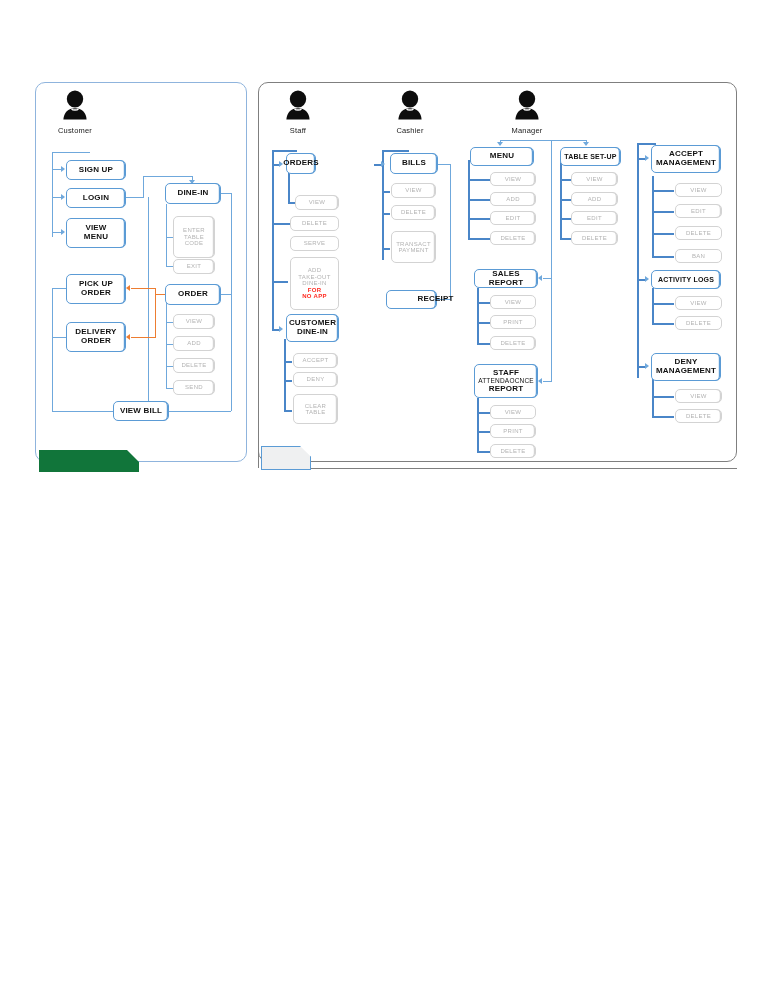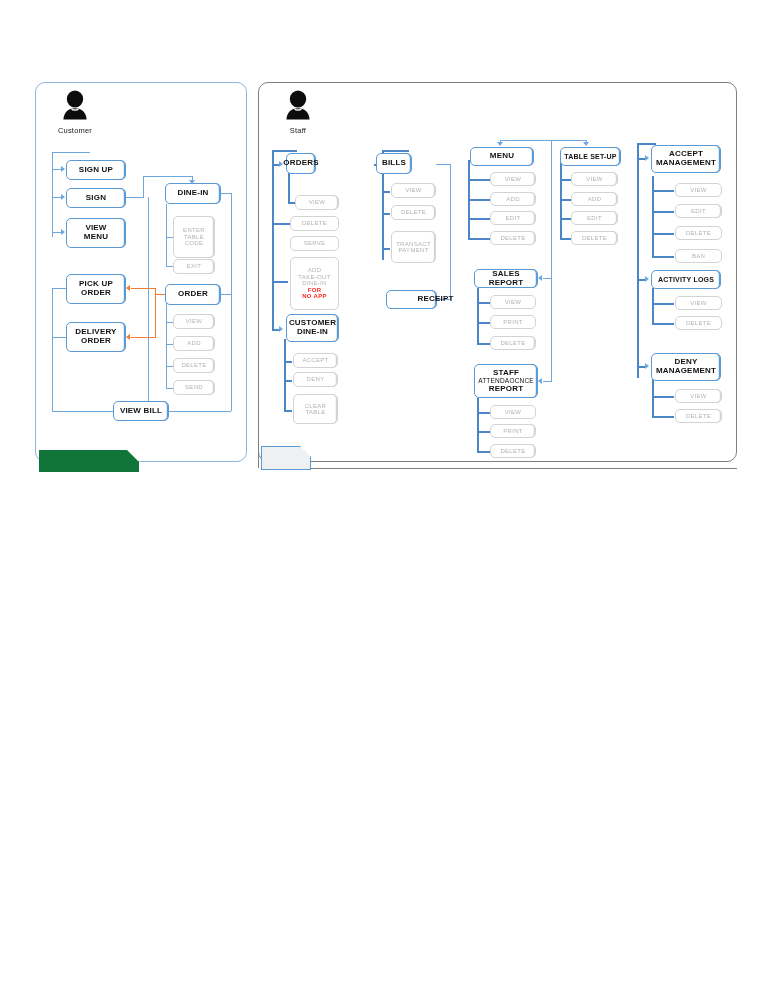--- a/index.html
+++ b/index.html
@@ -89,6 +89,16 @@
     <span class="cap">Staff</span>
   </div>
 
+  <div class="actor" style="left:375px;top:90px;">
+    <span class="glyph">
+      <svg width="30" height="34" viewBox="0 0 30 34">
+          <ellipse cx="15" cy="9" rx="8.2" ry="8.6" fill="#0d0d0d"></ellipse>
+          <path d="M15 18.2c-7 0-11.2 4.6-11.6 11.2h23.2C26.2 22.8 22 18.2 15 18.2z" fill="#0d0d0d"></path>
+          <path d="M11.6 18.8c1.1 1.6 5.7 1.6 6.8 0" stroke="#ffffff" stroke-width="1.4" fill="none"></path>
+        </svg>
+    </span>
+    <span class="cap">Cashier</span>
+  </div>
 
 
 

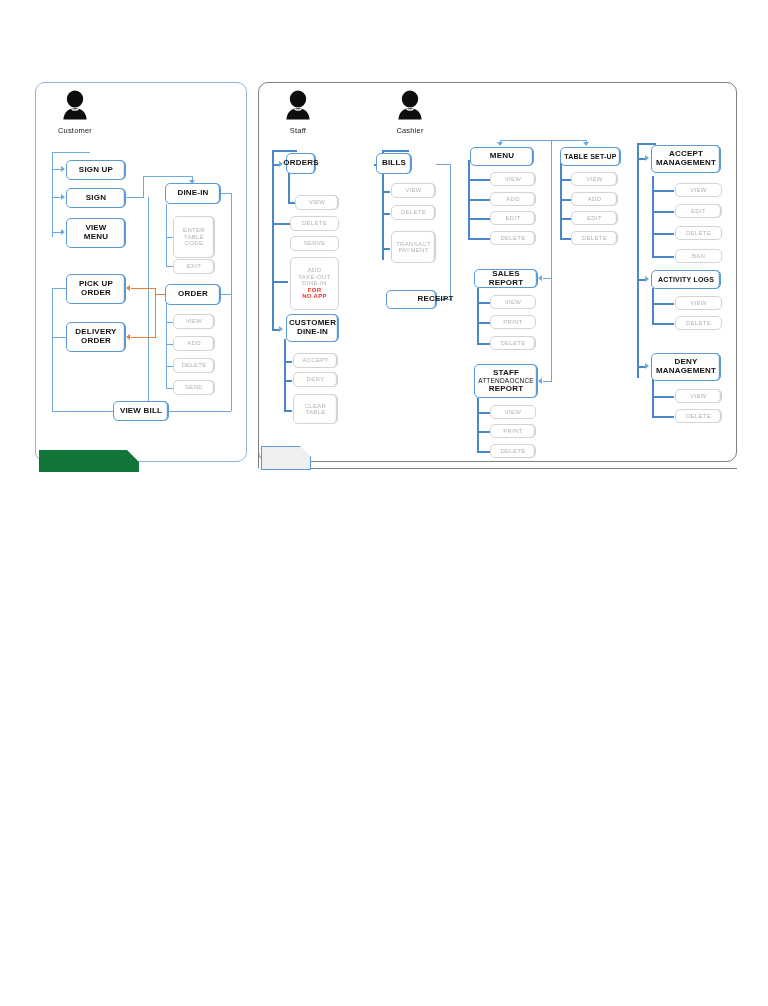--- a/index.html
+++ b/index.html
@@ -100,6 +100,16 @@
     <span class="cap">Cashier</span>
   </div>
 
+  <div class="actor" style="left:492px;top:90px;">
+    <span class="glyph">
+      <svg width="30" height="34" viewBox="0 0 30 34">
+          <ellipse cx="15" cy="9" rx="8.2" ry="8.6" fill="#0d0d0d"></ellipse>
+          <path d="M15 18.2c-7 0-11.2 4.6-11.6 11.2h23.2C26.2 22.8 22 18.2 15 18.2z" fill="#0d0d0d"></path>
+          <path d="M11.6 18.8c1.1 1.6 5.7 1.6 6.8 0" stroke="#ffffff" stroke-width="1.4" fill="none"></path>
+        </svg>
+    </span>
+    <span class="cap">Manager</span>
+  </div>
 
 
   <div class="ln v" style="left:52px;top:152px;height:85px;"></div>

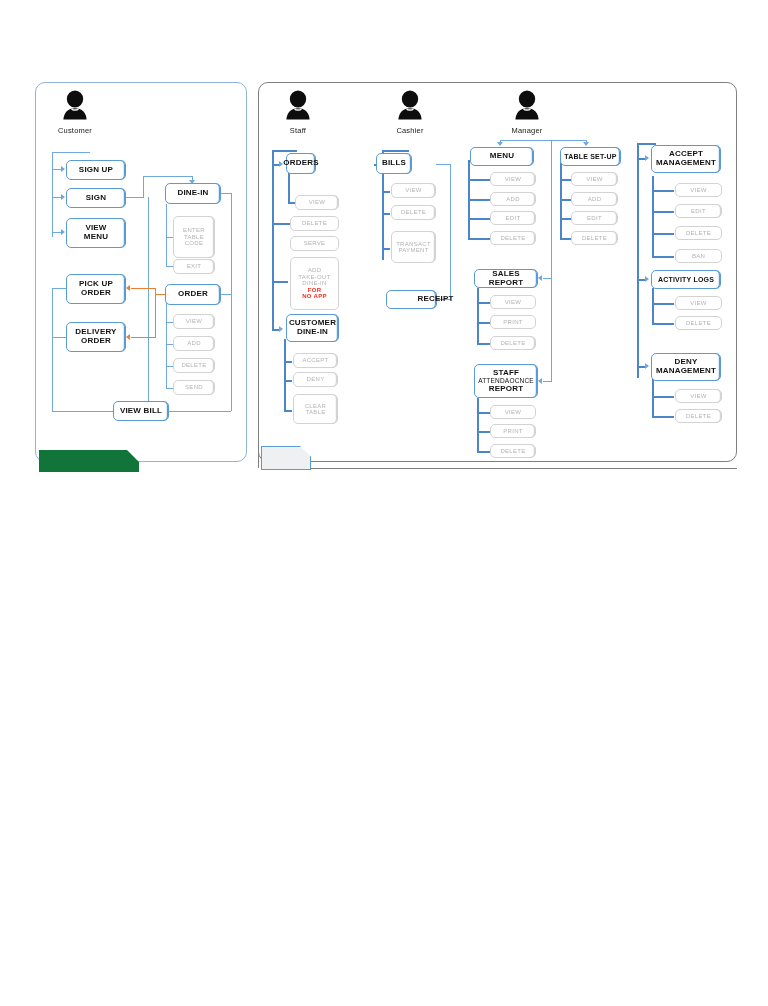--- a/index.html
+++ b/index.html
@@ -240,7 +240,7 @@
   <div class="ln v" style="left:450px;top:164px;height:135px;"></div>
   <div class="ln h" style="left:437px;top:299px;width:14px;"></div>
 
-  <div class="node pri thick" style="left:376px;top:153px;width:36px;height:21px;text-align:right;">BILLS</div>
+  <div class="node pri thick" style="left:390px;top:153px;width:48px;height:21px;text-align:right;">BILLS</div>
   <div class="node sec bar" style="left:391px;top:183px;width:45px;height:15px;">VIEW</div>
   <div class="node sec bar" style="left:391px;top:205px;width:45px;height:15px;">DELETE</div>
   <div class="node sec bar" style="left:391px;top:231px;width:45px;height:32px;flex-direction:column;">

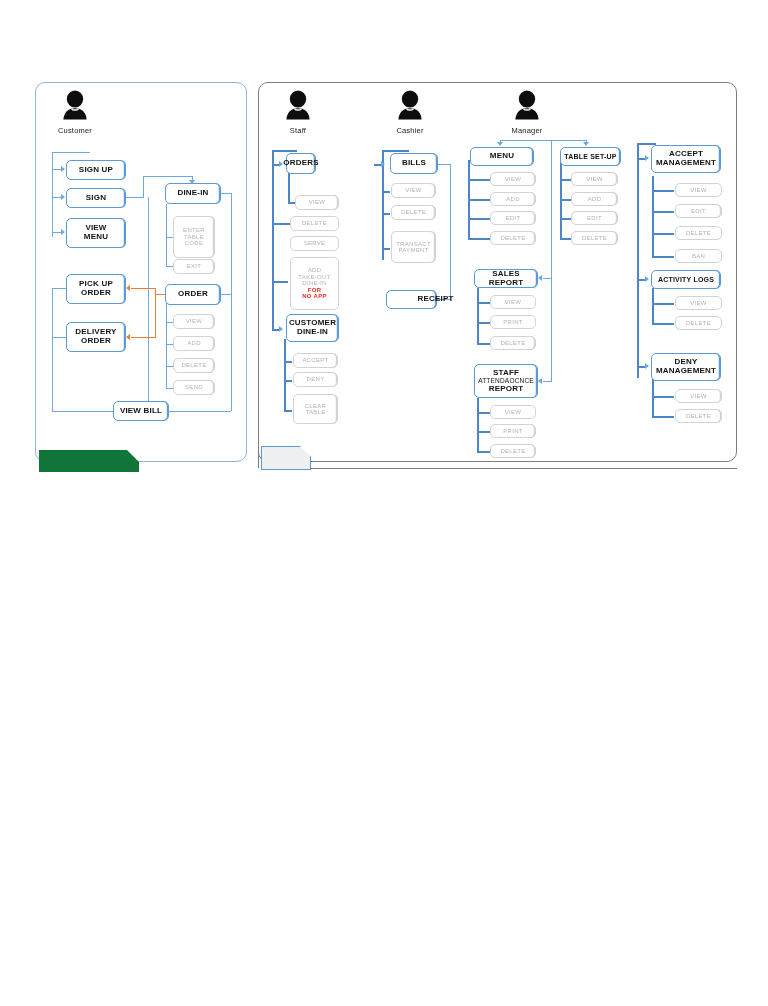--- a/index.html
+++ b/index.html
@@ -159,7 +159,7 @@
   <div class="arw r or" style="left:169px;top:291px;"></div>
 
   <div class="node pri" style="left:66px;top:160px;width:60px;height:20px;">SIGN UP</div>
-  <div class="node pri" style="left:66px;top:188px;width:60px;height:20px;">SIGN</div>
+  <div class="node pri" style="left:66px;top:188px;width:60px;height:20px;">LOGIN</div>
   <div class="node pri" style="left:66px;top:218px;width:60px;height:30px;flex-direction:column;">
     <span class="ml">VIEW</span>
     <span class="ml">MENU</span>

